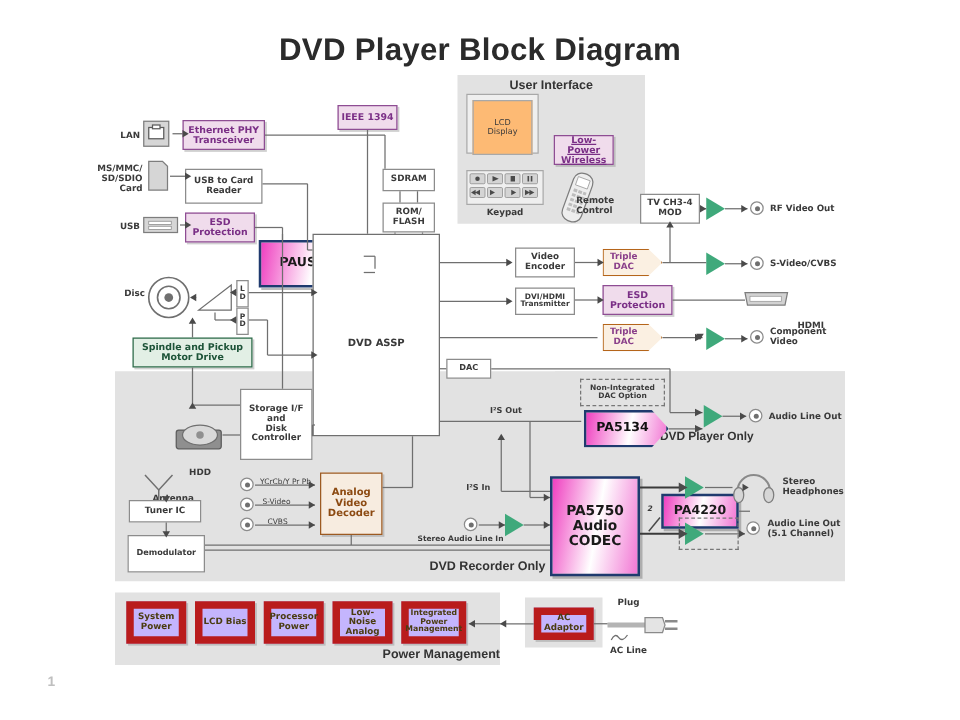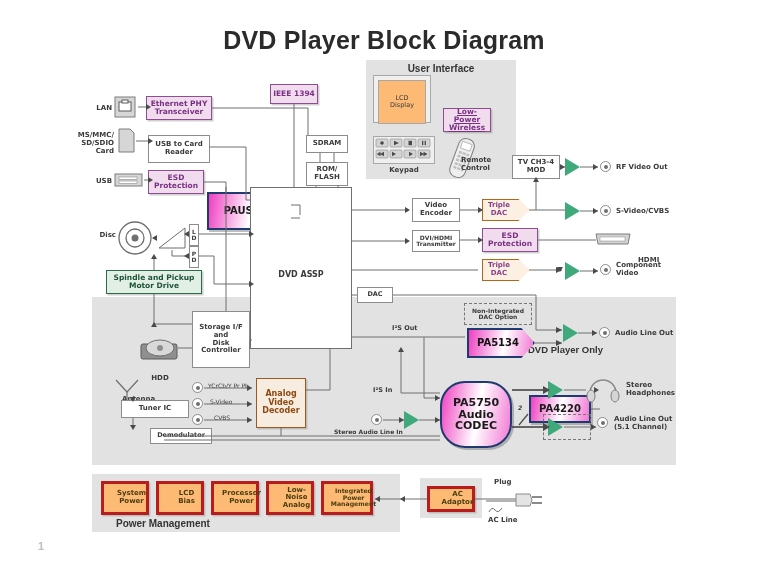--- a/index.html
+++ b/index.html
@@ -334,7 +334,7 @@
   <div class="abs jack" style="left:599px; top:327px;"></div>
   <div class="abs lbl" style="left:615px; top:329px;">Audio Line Out</div>
 
-  <div class="abs box plain" style="left:121px; top:400px; width:68px; height:18px;">Tuner IC</div>
+  <div class="abs box plain" style="left:103px; top:400px; width:58px; height:18px;">Tuner IC</div>
   <div class="abs box plain" style="left:102px; top:428px; width:62px; height:16px; font-size:6.5px;margin-left:48px;">Demodulator</div>
 
   <div class="abs jack" style="left:192px; top:382px;"></div>

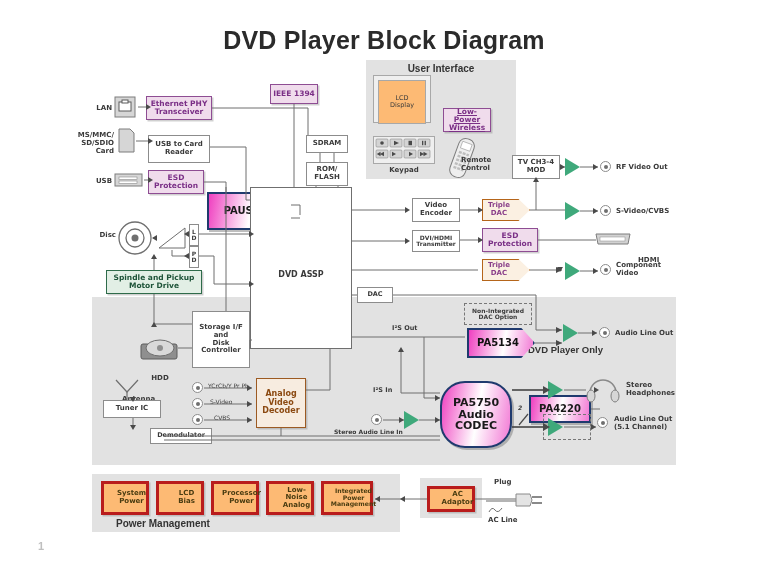--- a/index.html
+++ b/index.html
@@ -352,7 +352,7 @@
   <div class="abs lbl" style="left:334px; top:429px; font-size:6px;">Stereo Audio Line In</div>
   <div class="abs amp" style="left:404px; top:411px;"></div>
 
-  <div class="abs box part" style="left:440px; top:381px; width:72px; height:67px; font-size:11px; white-space:pre-line; flex-direction:column;border-radius:25px;">PA5750
+  <div class="abs box part" style="left:440px; top:381px; width:72px; height:80px; font-size:11px; white-space:pre-line; flex-direction:column;">PA5750
 Audio
 CODEC</div>
 

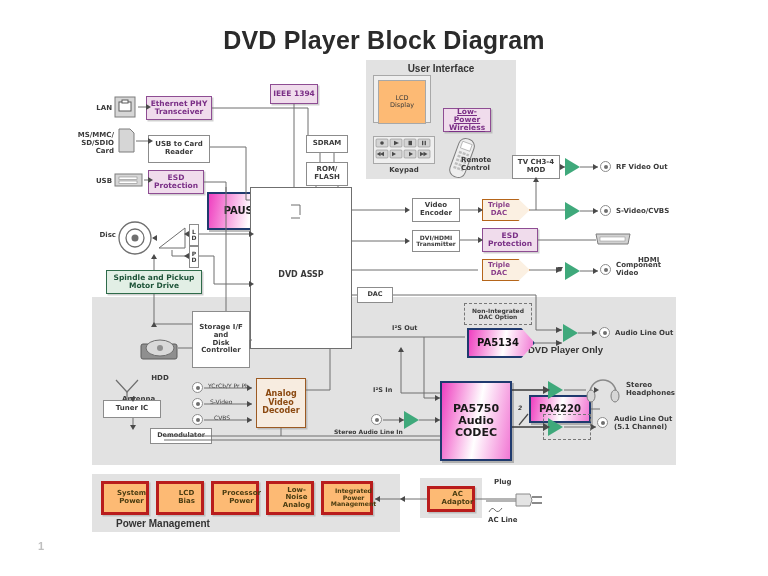--- a/index.html
+++ b/index.html
@@ -335,7 +335,7 @@
   <div class="abs lbl" style="left:615px; top:329px;">Audio Line Out</div>
 
   <div class="abs box plain" style="left:103px; top:400px; width:58px; height:18px;">Tuner IC</div>
-  <div class="abs box plain" style="left:102px; top:428px; width:62px; height:16px; font-size:6.5px;margin-left:48px;">Demodulator</div>
+  <div class="abs box plain" style="left:102px; top:428px; width:62px; height:30px; font-size:6.5px;">Demodulator</div>
 
   <div class="abs jack" style="left:192px; top:382px;"></div>
   <div class="abs lbl plainw" style="left:208px; top:383px; font-size:6px;">YCrCb/Y Pr Pb</div>

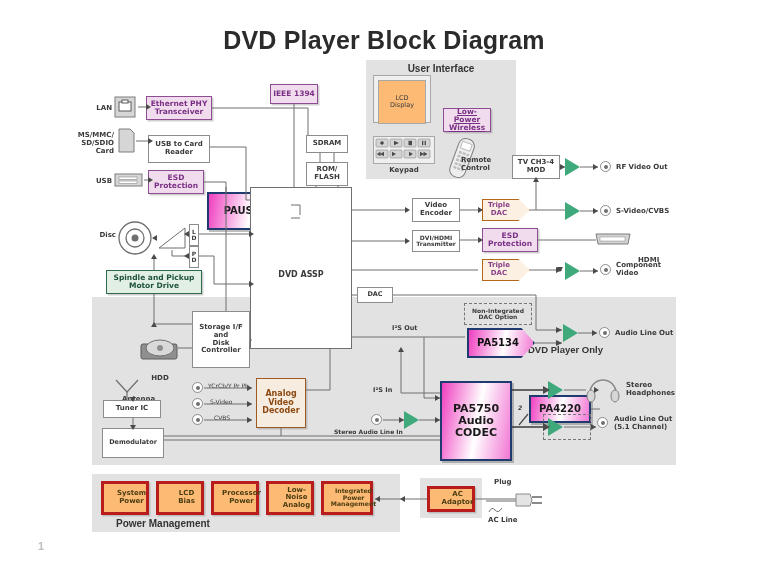--- a/index.html
+++ b/index.html
@@ -145,6 +145,7 @@
 
   <div class="abs panel" style="left:444px; top:297px; width:232px; height:69px;"></div>
   <div class="abs panel-label" style="left:528px; top:344px; width:130px; text-align:left; font-size:9.5px;">DVD Player Only</div>
+  <div class="abs panel-label" style="left:300px; top:448px; width:180px; text-align:center; font-size:10px;">DVD Recorder Only</div>
 
   <div class="abs panel" style="left:92px; top:474px; width:308px; height:58px;"></div>
   <div class="abs panel-label" style="left:92px; top:518px; width:308px; text-align:left; font-size:10px;margin-left:24px;">Power Management</div>

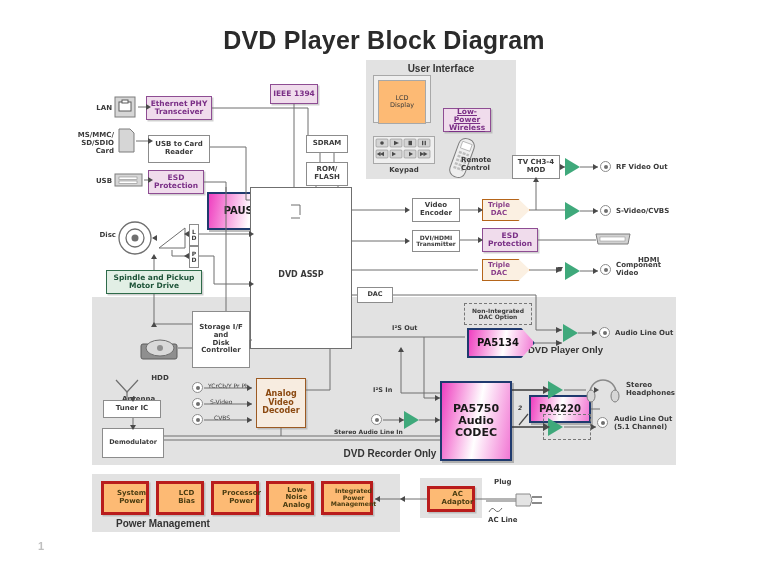--- a/index.html
+++ b/index.html
@@ -62,10 +62,9 @@
 
   
   .goldbox {
-    background:#fdba74; border:3px solid #b91c1c;
+    background:#c4b5fd; border:6px solid #b91c1c;
     color:#4a3c11; font-size:7px; font-weight:bold;
     box-shadow:1.5px 1.5px 0 rgba(120,120,120,.35);
-    padding-left:13px;
   }
 
   

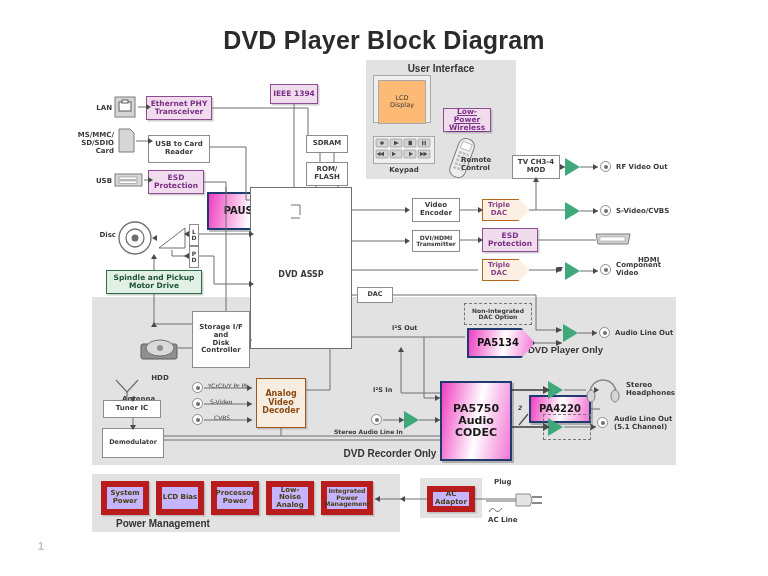--- a/index.html
+++ b/index.html
@@ -147,7 +147,7 @@
   <div class="abs panel-label" style="left:300px; top:448px; width:180px; text-align:center; font-size:10px;">DVD Recorder Only</div>
 
   <div class="abs panel" style="left:92px; top:474px; width:308px; height:58px;"></div>
-  <div class="abs panel-label" style="left:92px; top:518px; width:308px; text-align:left; font-size:10px;margin-left:24px;">Power Management</div>
+  <div class="abs panel-label" style="left:92px; top:518px; width:308px; text-align:right; font-size:10px;">Power Management</div>
 
   <div class="abs panel" style="left:420px; top:478px; width:62px; height:40px;"></div>
 

